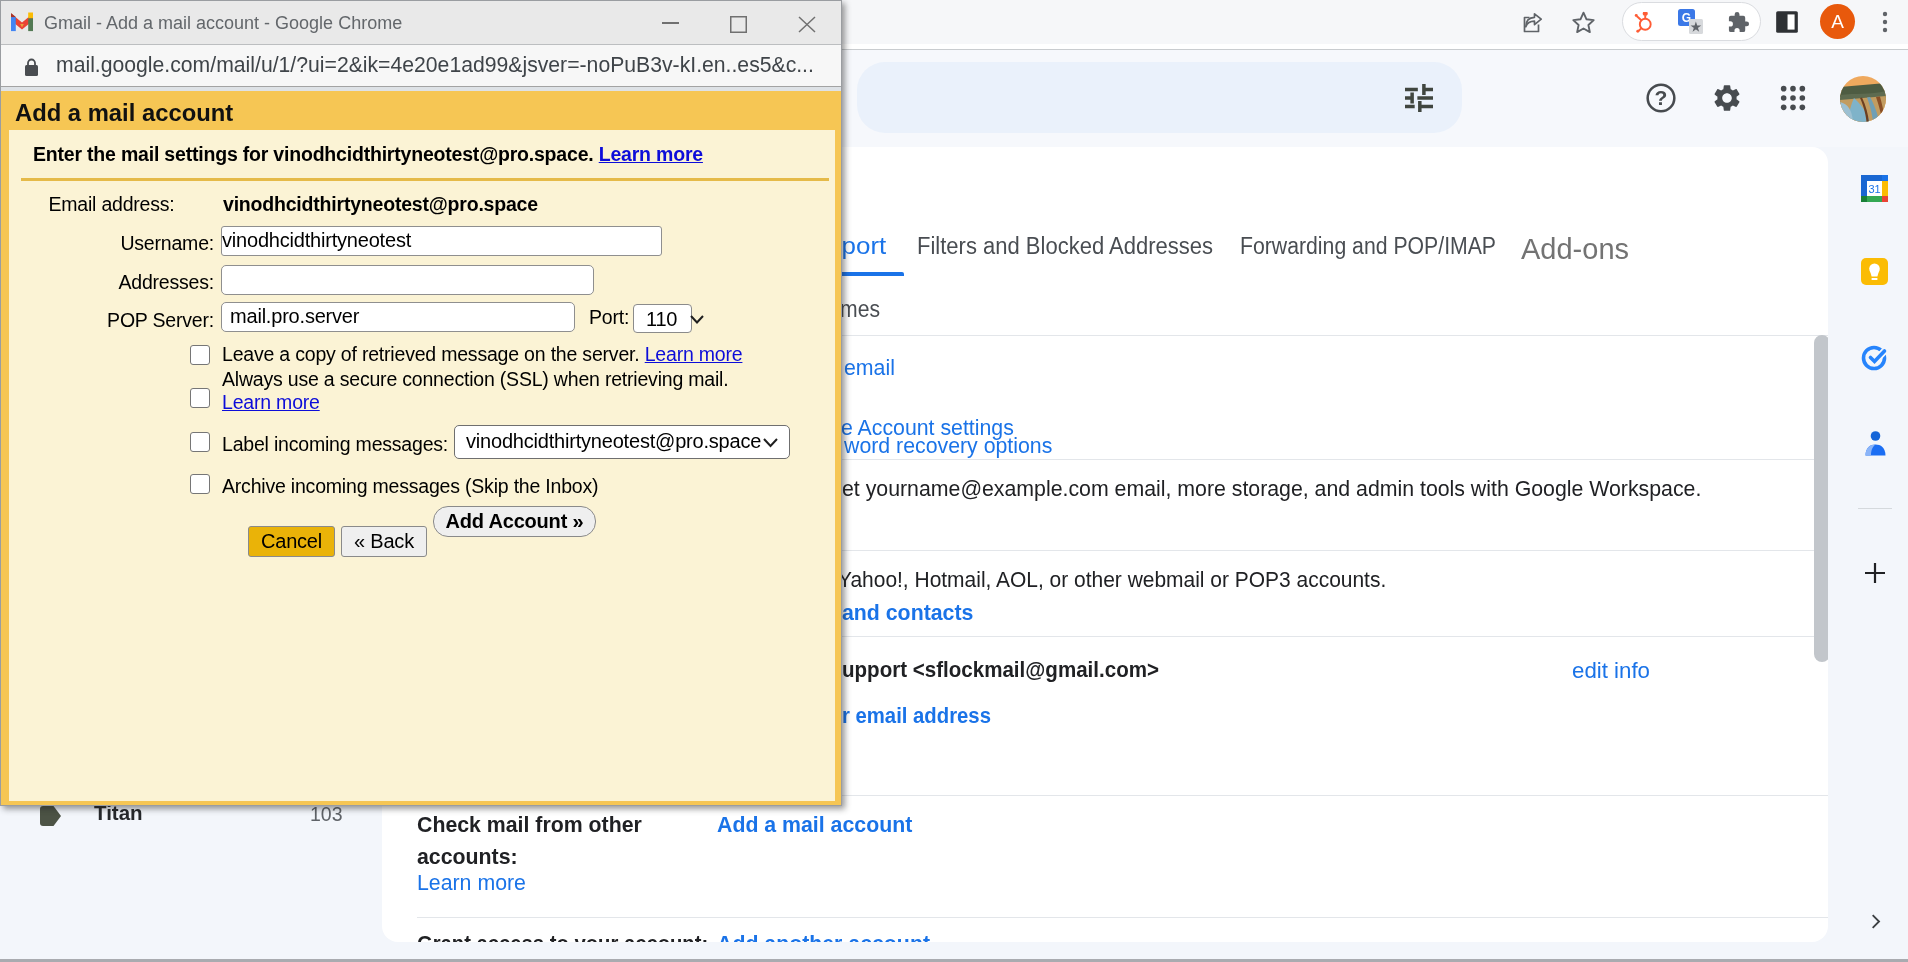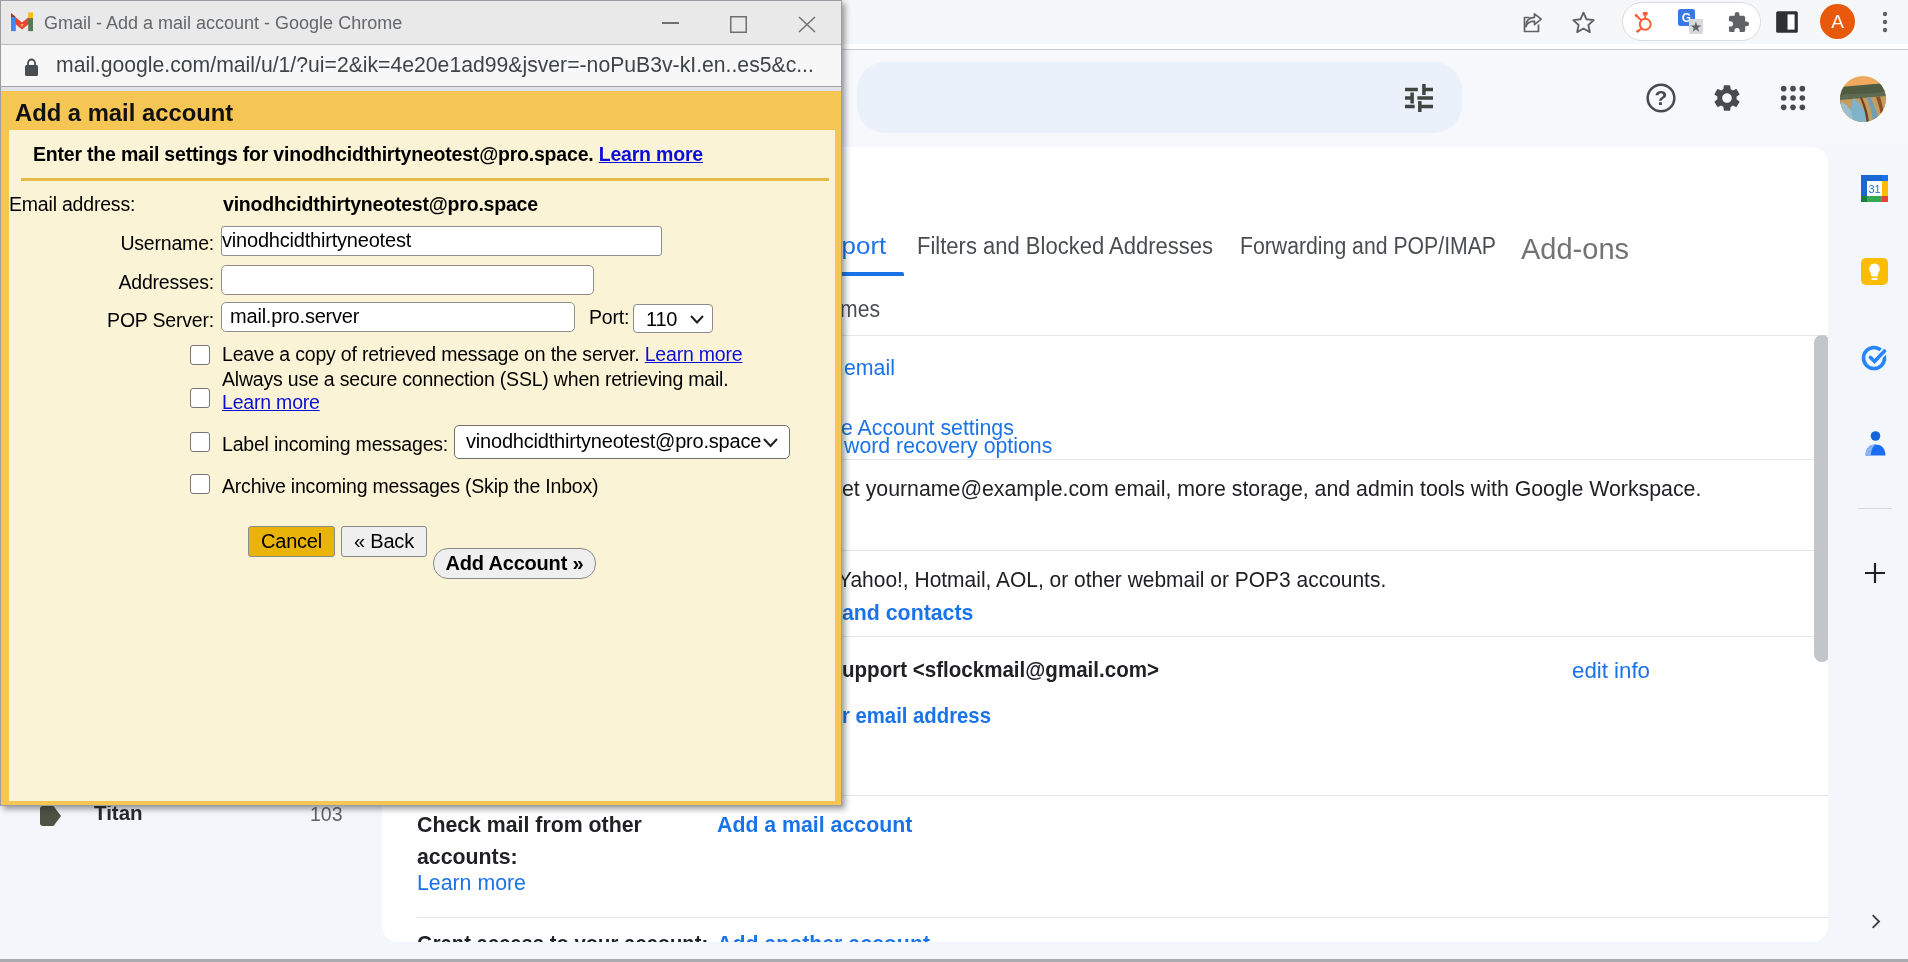--- a/index.html
+++ b/index.html
@@ -240,7 +240,7 @@
       <div class="abs" style="left:24px;top:13px;font-weight:bold;">Enter the mail settings for vinodhcidthirtyneotest@pro.space. <a style="color:#0d0dd9;text-decoration:underline;font-weight:bold;">Learn more</a></div>
       <div class="abs" style="left:12px;top:48px;width:808px;height:3px;background:#e5ba49;"></div>
 
-      <div class="abs" style="left:0px;top:63px;width:205px;text-align:left;">Email address:</div>
+      <div class="abs" style="left:0px;top:63px;width:205px;text-align:center;">Email address:</div>
       <div class="abs" style="left:214px;top:63px;font-weight:bold;">vinodhcidthirtyneotest@pro.space</div>
 
       <div class="abs" style="left:0px;top:102px;width:205px;text-align:right;">Username:</div>

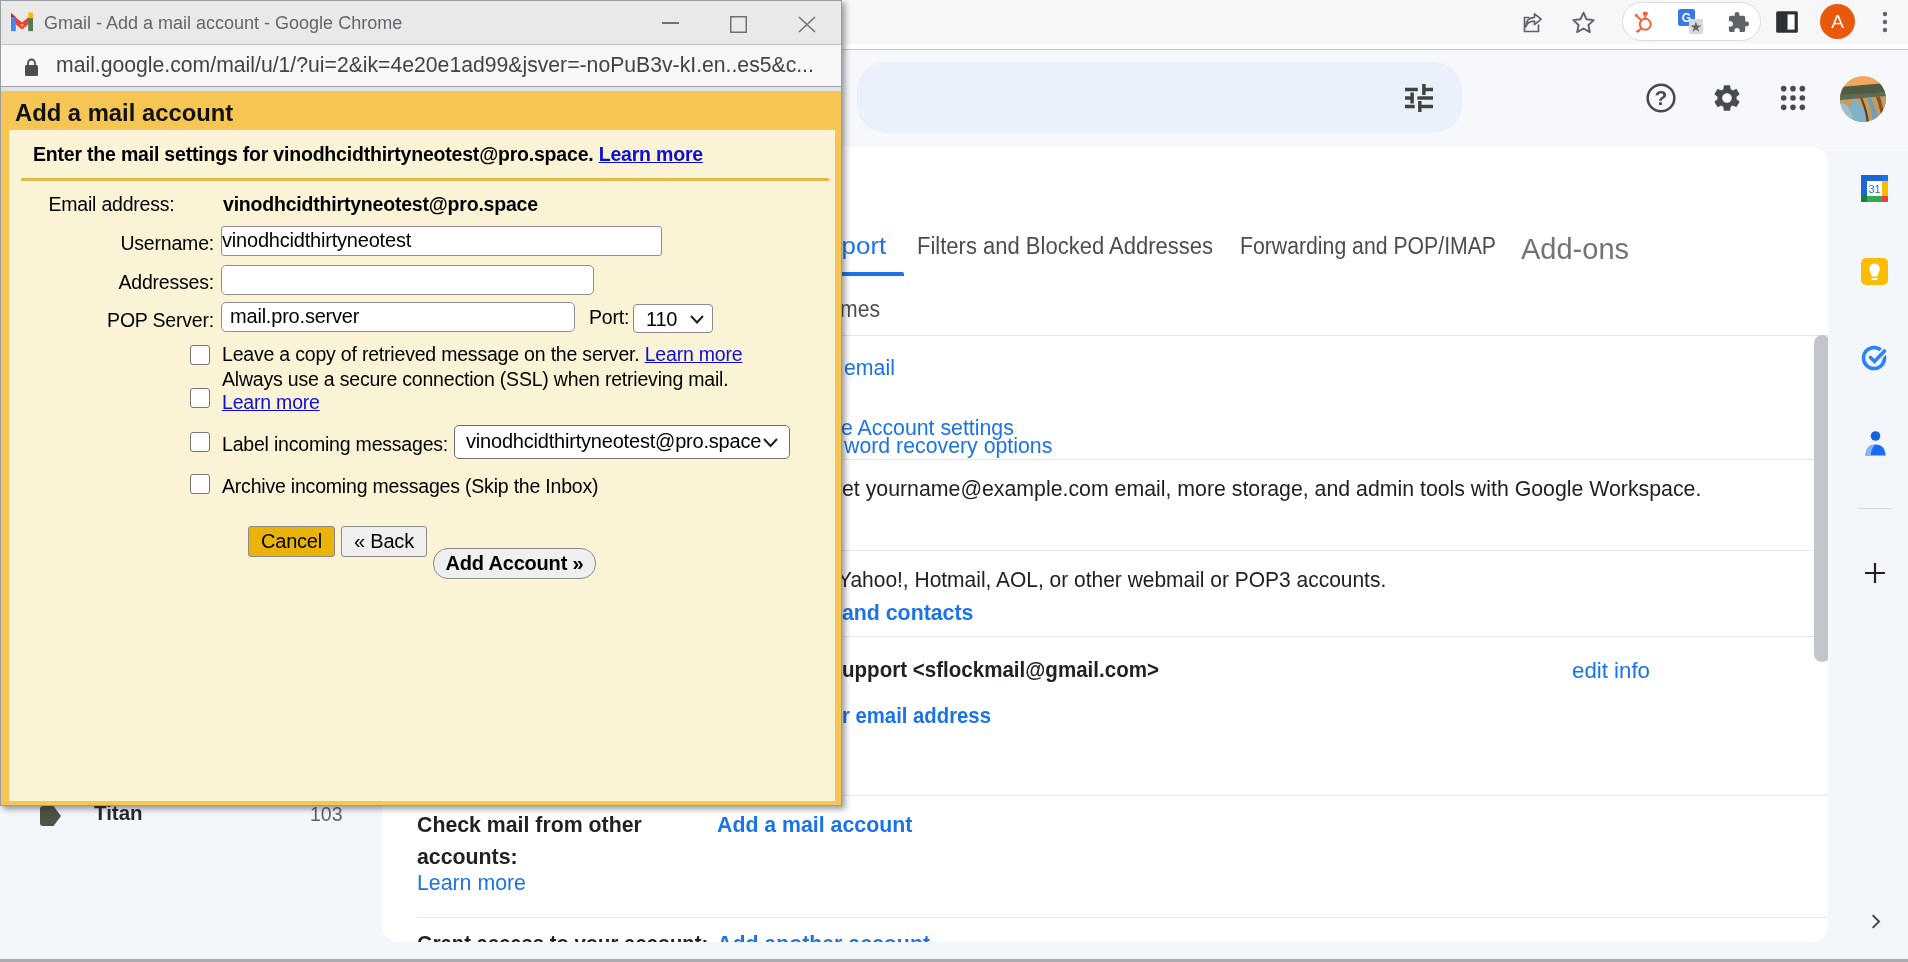--- a/index.html
+++ b/index.html
@@ -252,7 +252,7 @@
       <div class="abs" style="left:0px;top:179px;width:205px;text-align:right;">POP Server:</div>
       <div class="abs" style="left:212px;top:172px;width:354px;height:30px;background:#fff;border:1.5px solid #8f8f8f;border-radius:5px;font-size:20px;letter-spacing:-0.2px;line-height:27px;padding-left:8px;">mail.pro.server</div>
       <div class="abs" style="left:580px;top:176px;">Port:</div>
-      <div class="abs" style="left:624px;top:174px;width:80px;height:29px;background:#fff;border:1px solid #8b8b8b;border-radius:4px;font-size:20px;line-height:28px;padding-left:12px;">110
+      <div class="abs" style="left:624px;top:174px;width:59px;height:29px;background:#fff;border:1px solid #8b8b8b;border-radius:4px;font-size:20px;line-height:28px;padding-left:12px;">110
         <svg class="abs" style="left:56px;top:10px;" width="14" height="9" viewBox="0 0 14 9">
             <path d="M1 1 L7 7.5 L13 1" fill="none" stroke="#1f1f1f" stroke-width="2"></path>
           </svg>

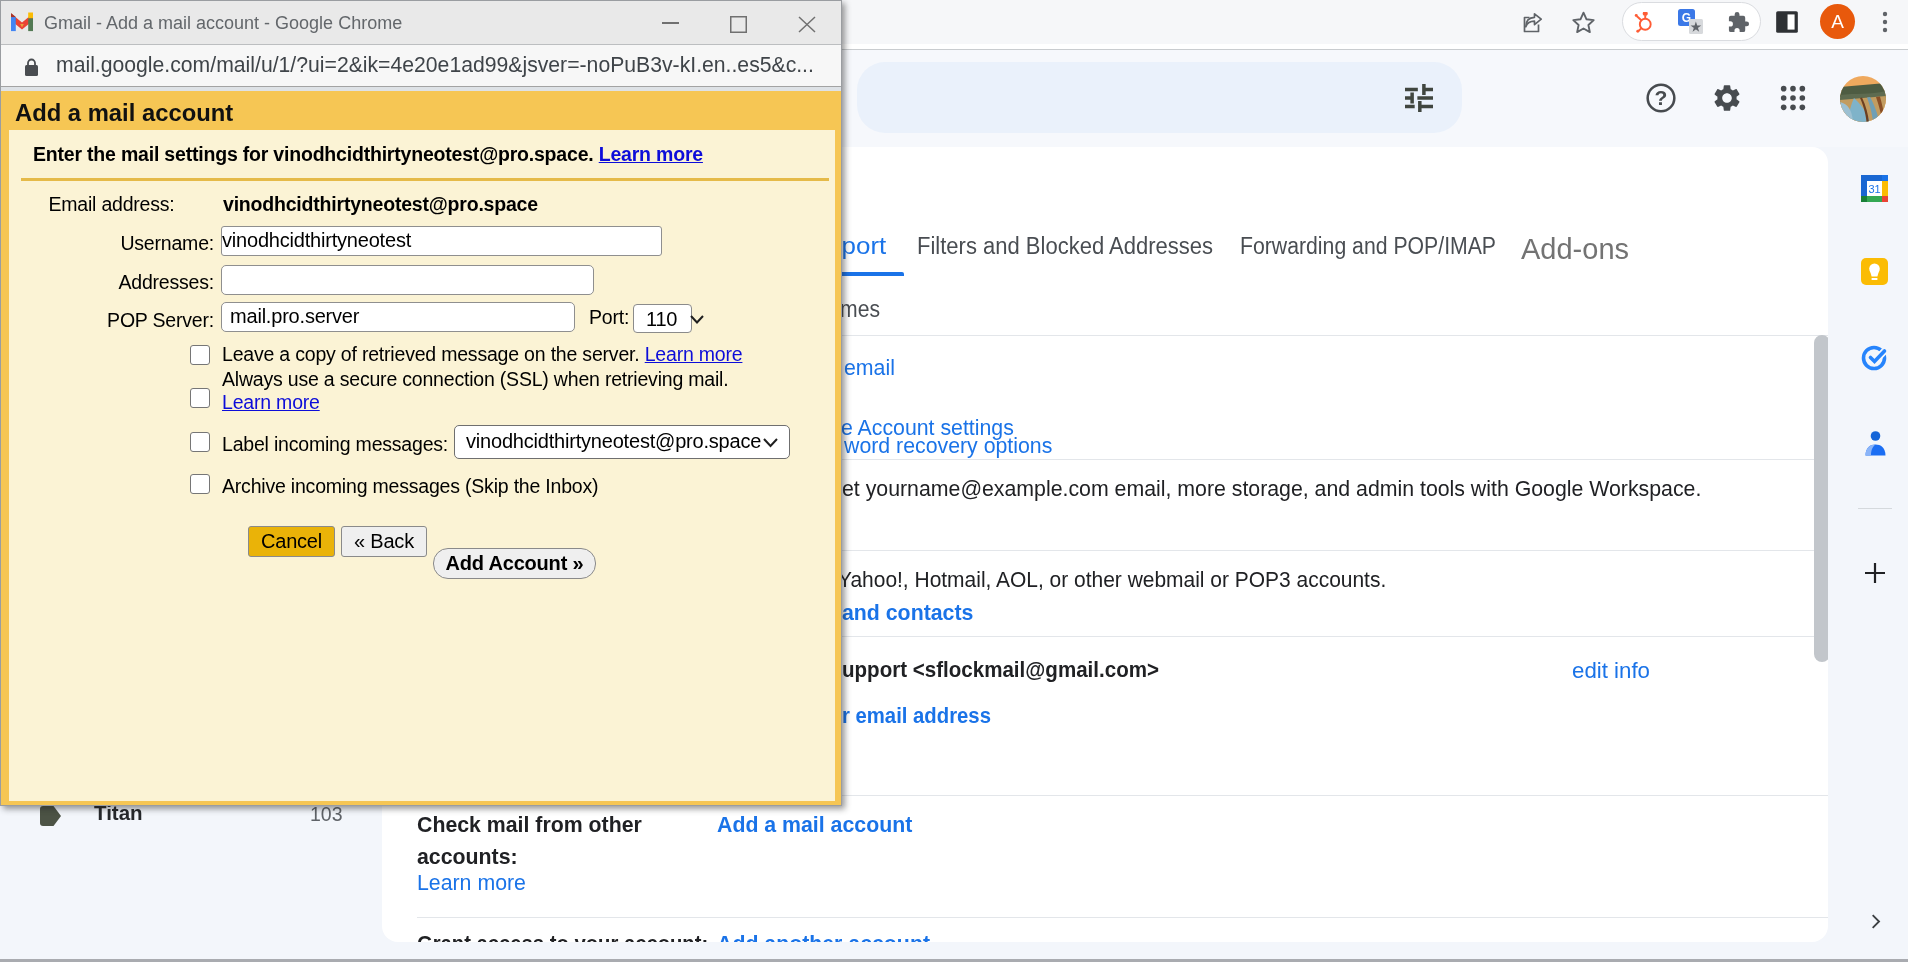--- a/index.html
+++ b/index.html
@@ -274,7 +274,7 @@
 
       <div class="abs" style="left:239px;top:396px;width:87px;height:31px;background:#eab308;border:1px solid #8a8a8a;border-radius:3px;text-align:center;line-height:29px;font-size:20px;">Cancel</div>
       <div class="abs" style="left:332px;top:396px;width:86px;height:31px;background:#efefef;border:1px solid #8a8a8a;border-radius:3px;text-align:center;line-height:29px;font-size:20px;">« Back</div>
-      <div class="abs" style="left:424px;top:418px;width:163px;height:31px;background:#efefef;border:1px solid #8a8a8a;border-radius:15px;text-align:center;line-height:29px;font-size:20px;font-weight:bold;">Add Account »</div>
+      <div class="abs" style="left:424px;top:376px;width:163px;height:31px;background:#efefef;border:1px solid #8a8a8a;border-radius:15px;text-align:center;line-height:29px;font-size:20px;font-weight:bold;">Add Account »</div>
     </div>
   </div>
 </div>

